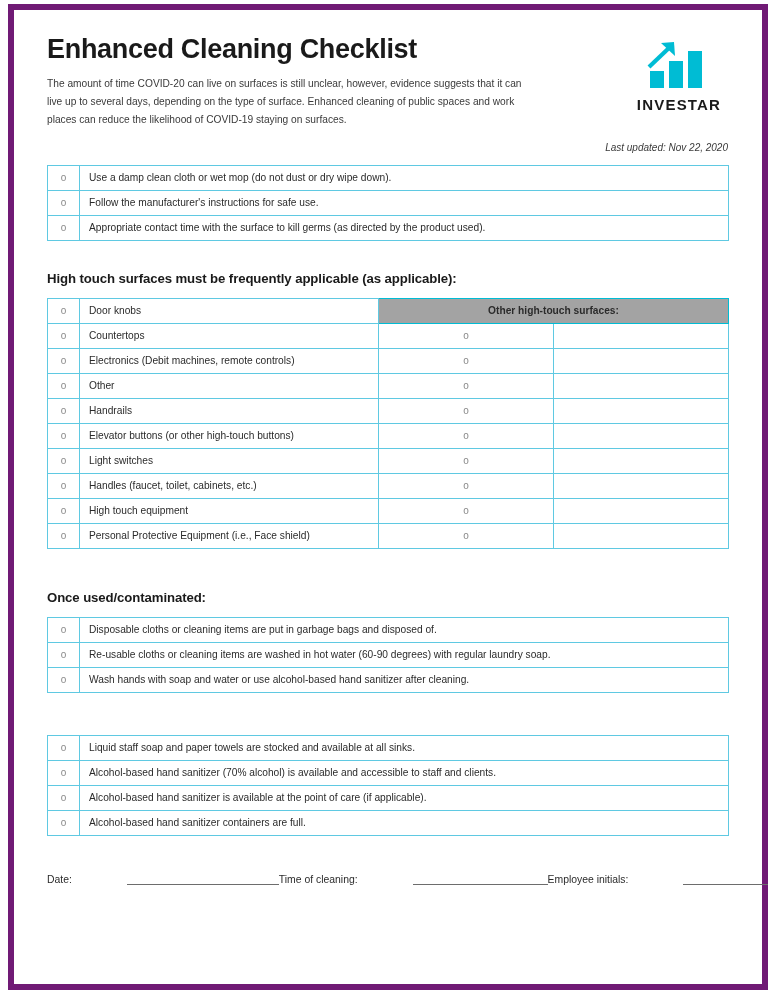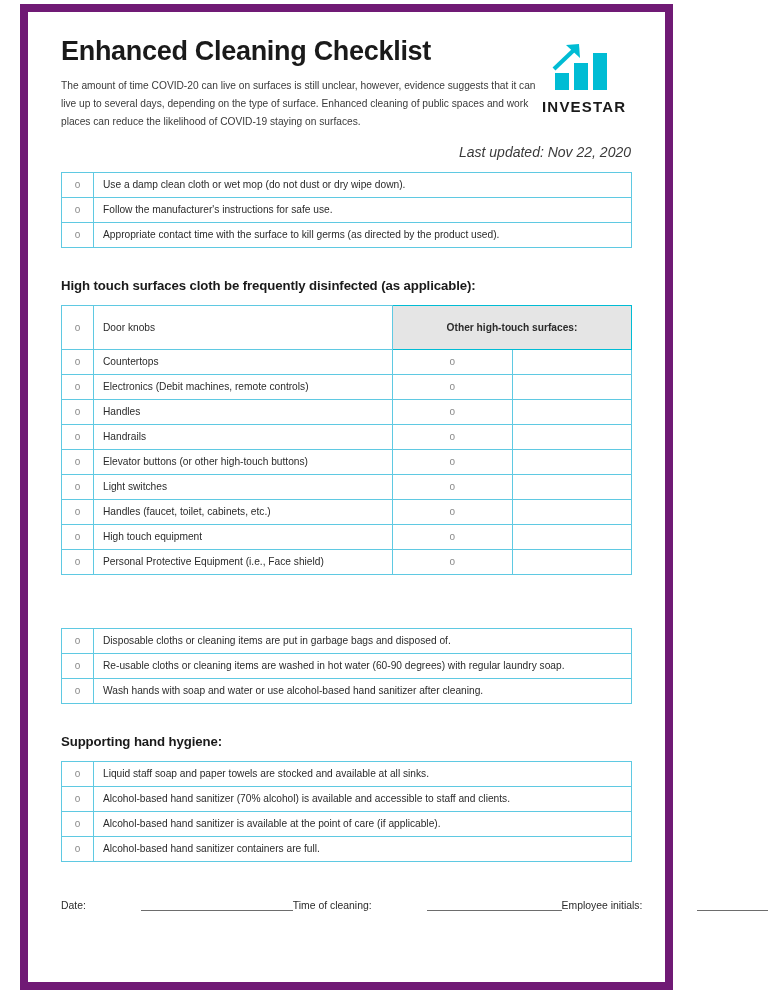--- a/index.html
+++ b/index.html
@@ -20,11 +20,11 @@
   
   .page-frame {
     position: absolute;
-    left: 20px;
+    left: 8px;
     top: 4px;
-    width: 653px;
+    width: 760px;
     height: 986px;
-    border: 8px solid #701a75;
+    border: 6px solid #701a75;
     background: #ffffff;
   }
 

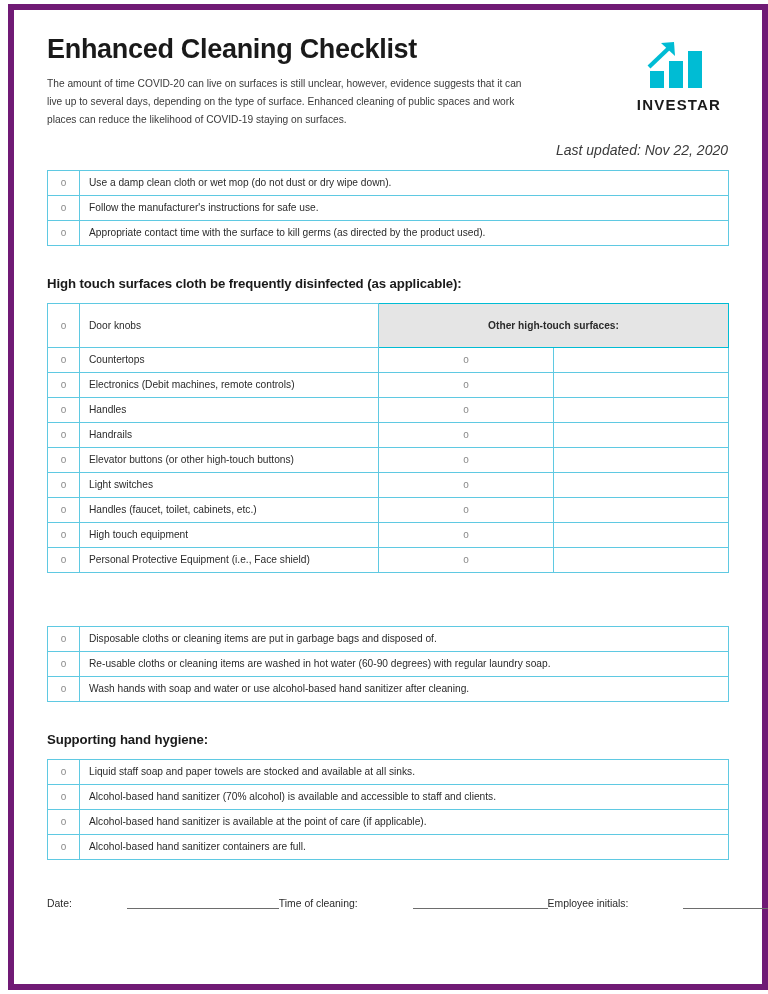--- a/index.html
+++ b/index.html
@@ -81,7 +81,7 @@
 
   .last-updated {
     text-align: right;
-    font-size: 14px;
+    font-size: 10px;
     font-style: italic;
     color: #3a3a3a;
     margin-top: 13px;

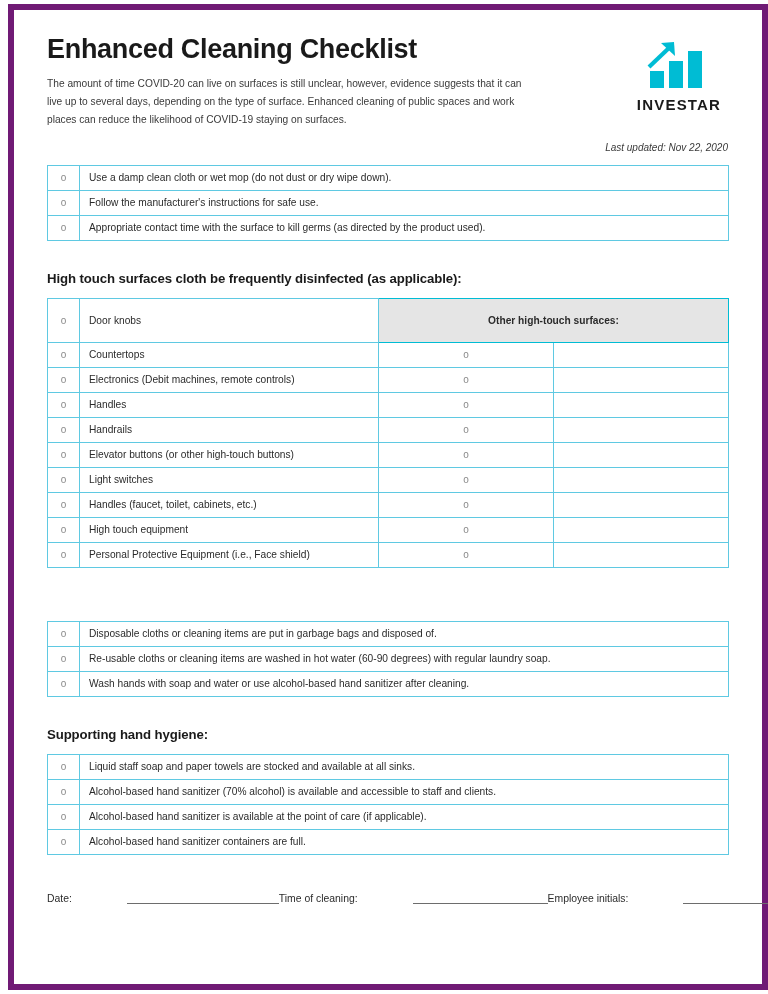--- a/index.html
+++ b/index.html
@@ -216,7 +216,7 @@
 
     <div class="sp-1"></div>
 
-    <h2 class="section-h">High touch surfaces cloth be frequently disinfected (as applicable):</h2>
+    <h2 class="section-h">High touch surfaces must be frequently applicable (as applicable):</h2>
 
     <table class="ck-table">
       <tbody>

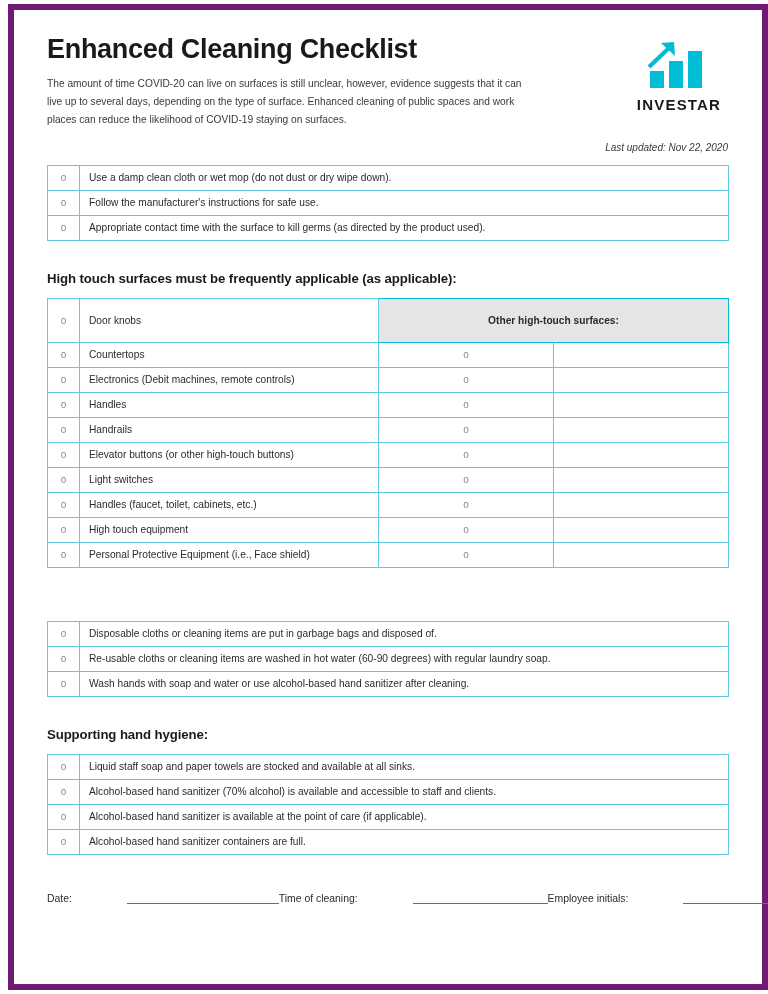--- a/index.html
+++ b/index.html
@@ -121,14 +121,14 @@
   td.blank-cell { padding: 0; }
 
   .cyan-head {
-    background: #e5e5e5;
+    background: #a3a3a3;
     border: 1px solid #00bcd4 !important;
     font-weight: bold;
     font-size: 10.4px;
     color: #111111;
     text-align: center;
     height: 25px;
-    padding: 16px !important;
+    padding: 6px !important;
   }
 
   

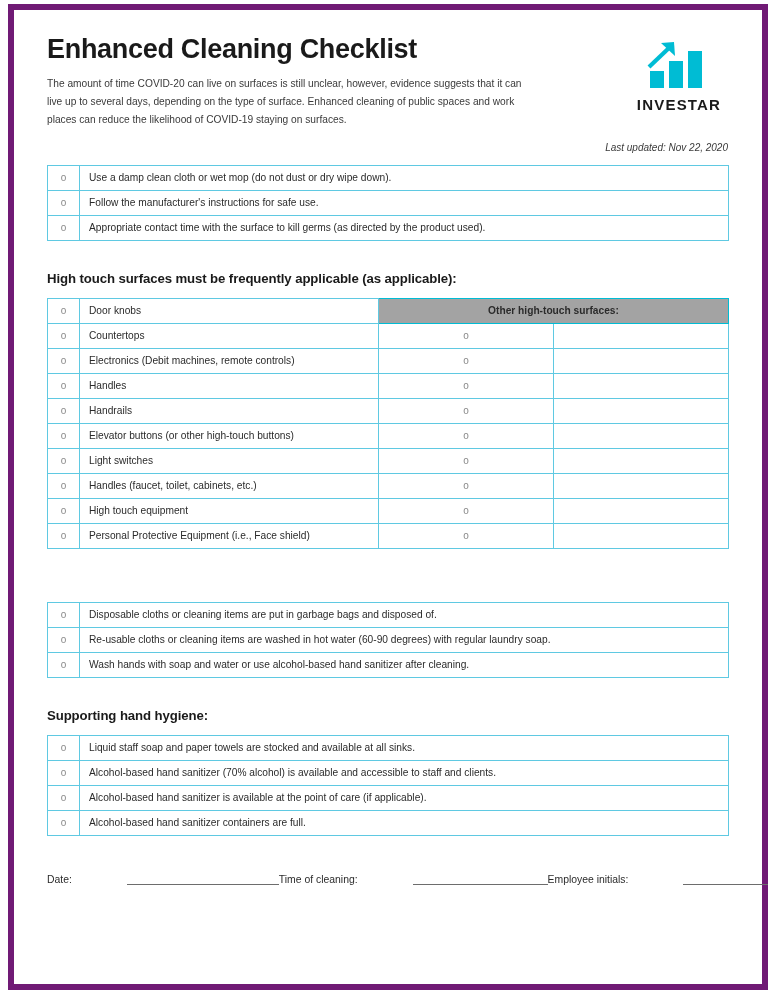--- a/index.html
+++ b/index.html
@@ -239,7 +239,7 @@
         </tr>
         <tr>
           <td class="box-cell">o</td>
-          <td class="label-cell">Handles</td>
+          <td class="label-cell">Other</td>
           <td class="box-cell-2">o</td>
           <td class="blank-cell"></td>
         </tr>

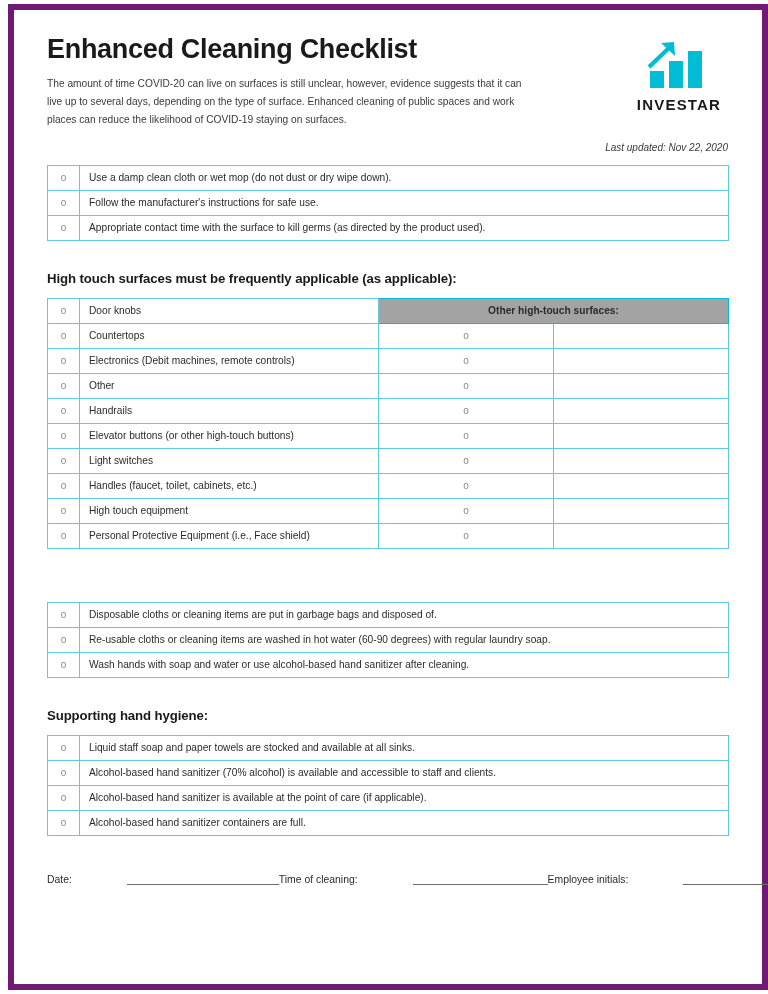--- a/index.html
+++ b/index.html
@@ -284,6 +284,7 @@
 
     <div class="sp-2"></div>
 
+    <h2 class="section-h">Once used/contaminated:</h2>
 
     <table class="ck-table">
       <tbody>

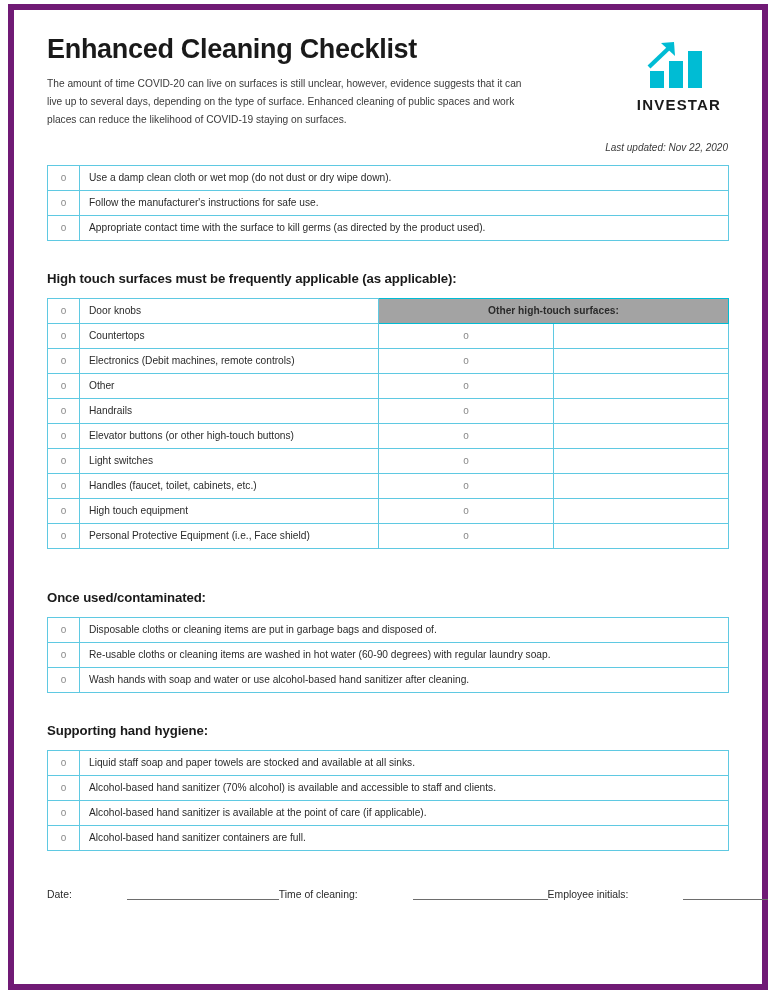--- a/index.html
+++ b/index.html
@@ -305,7 +305,6 @@
 
     <div class="sp-3"></div>
 
-    <h2 class="section-h">Supporting hand hygiene:</h2>
 
     <table class="ck-table">
       <tbody>

